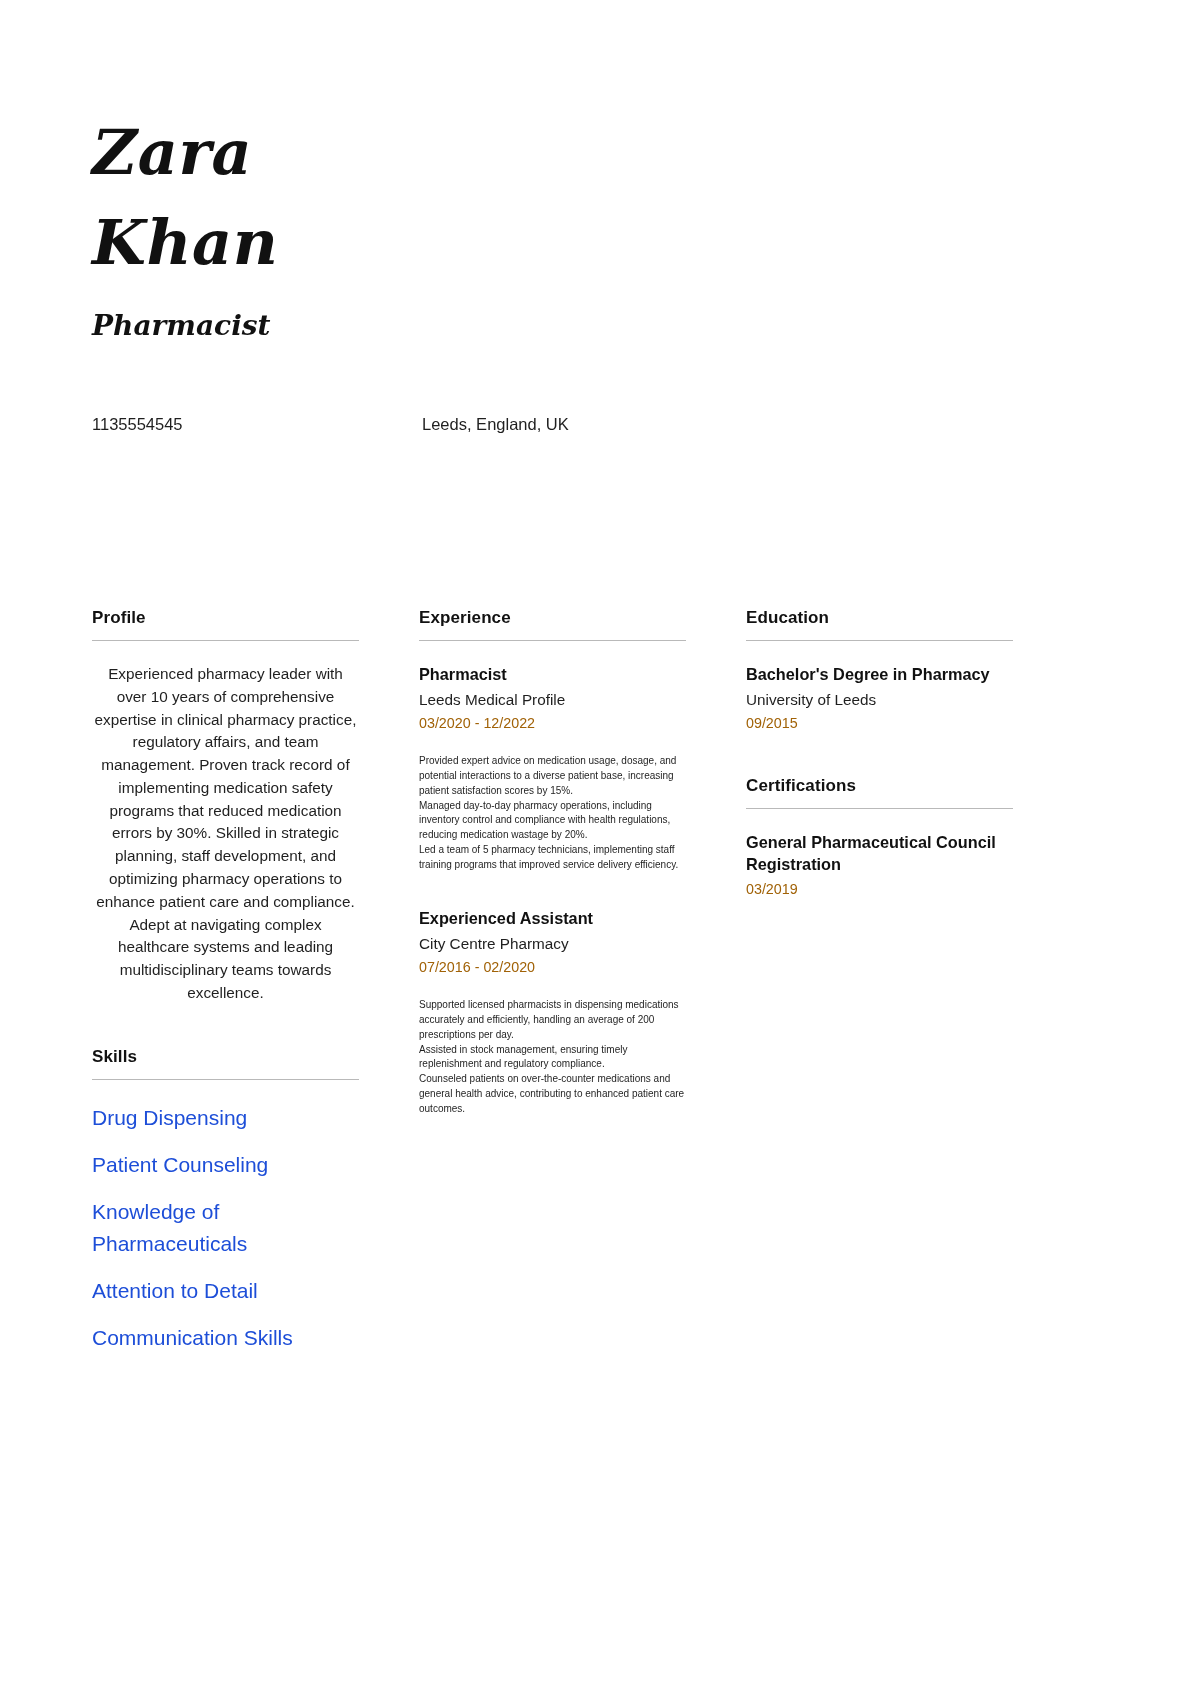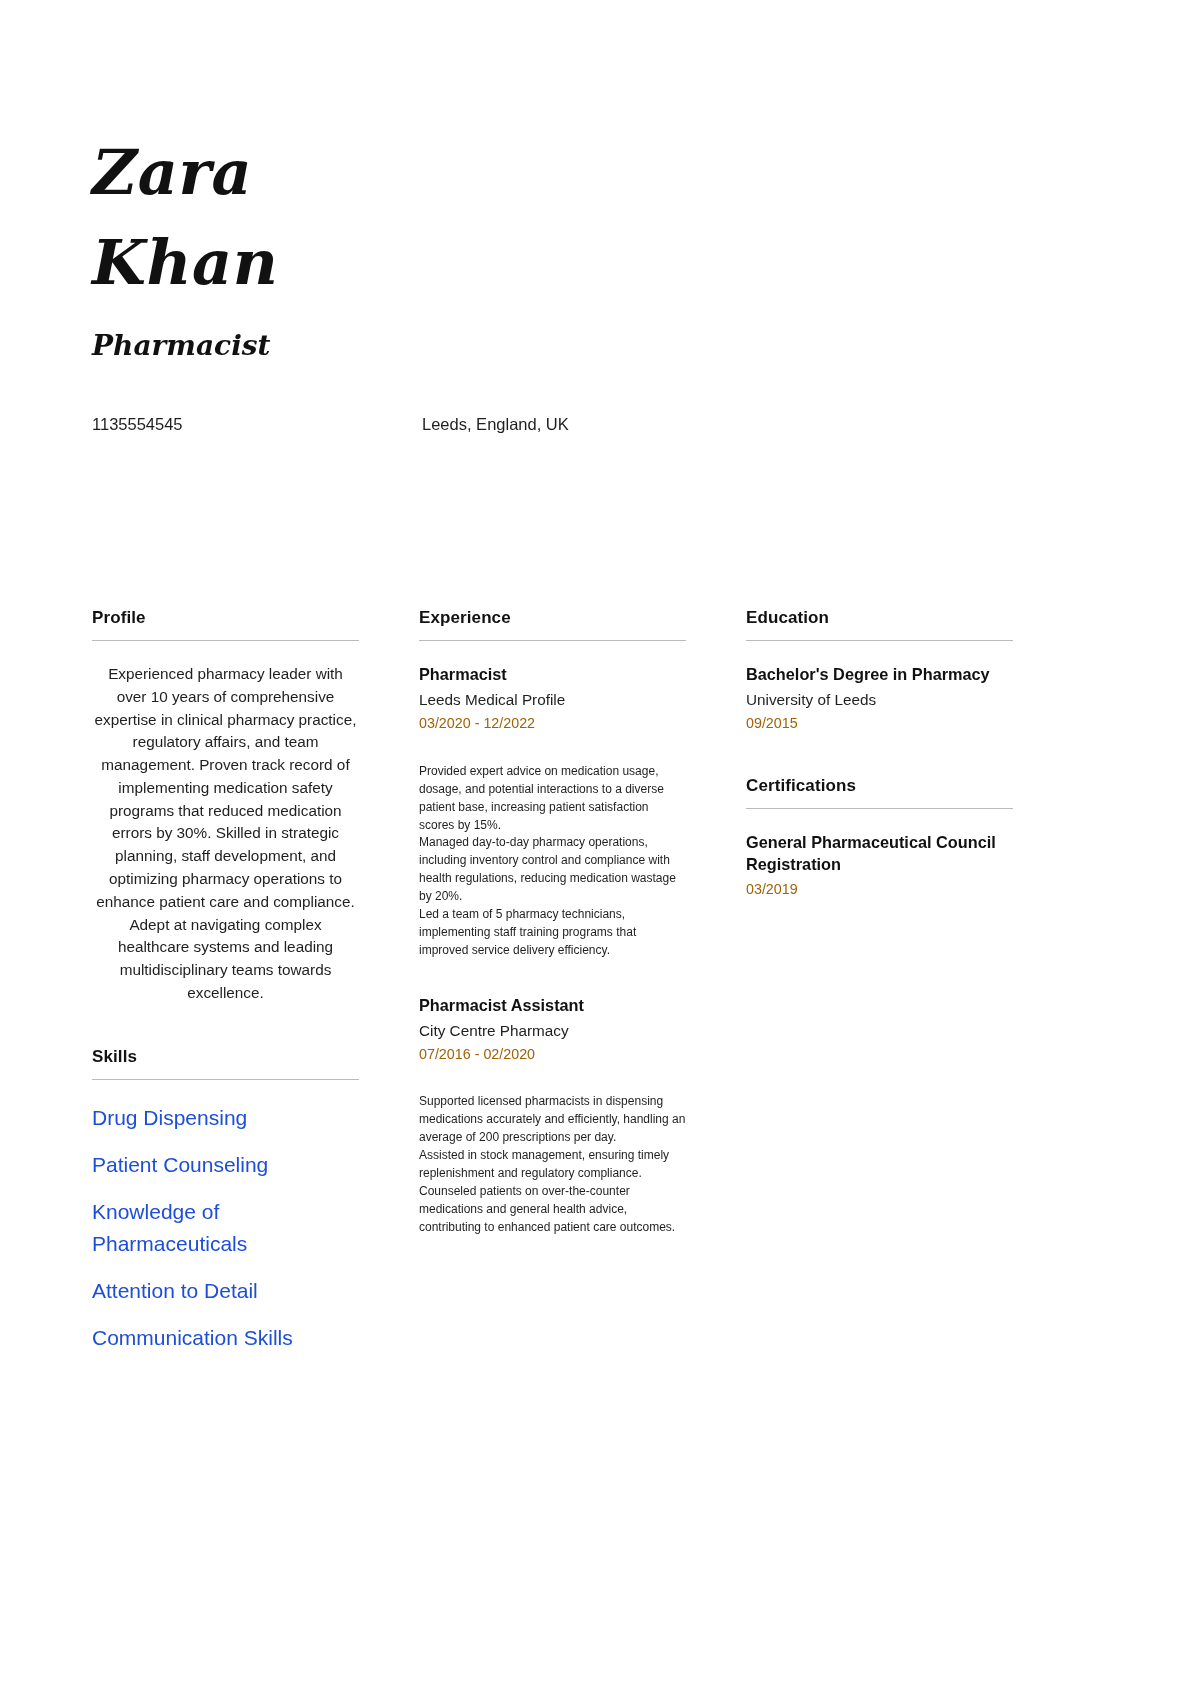--- a/index.html
+++ b/index.html
@@ -29,7 +29,6 @@
     left: 92px;
     top: 108px;
     width: 1000px;
-    margin-top: 20px;
   }
   .name-line {
     font-family: "DejaVu Serif", "Liberation Serif", serif;

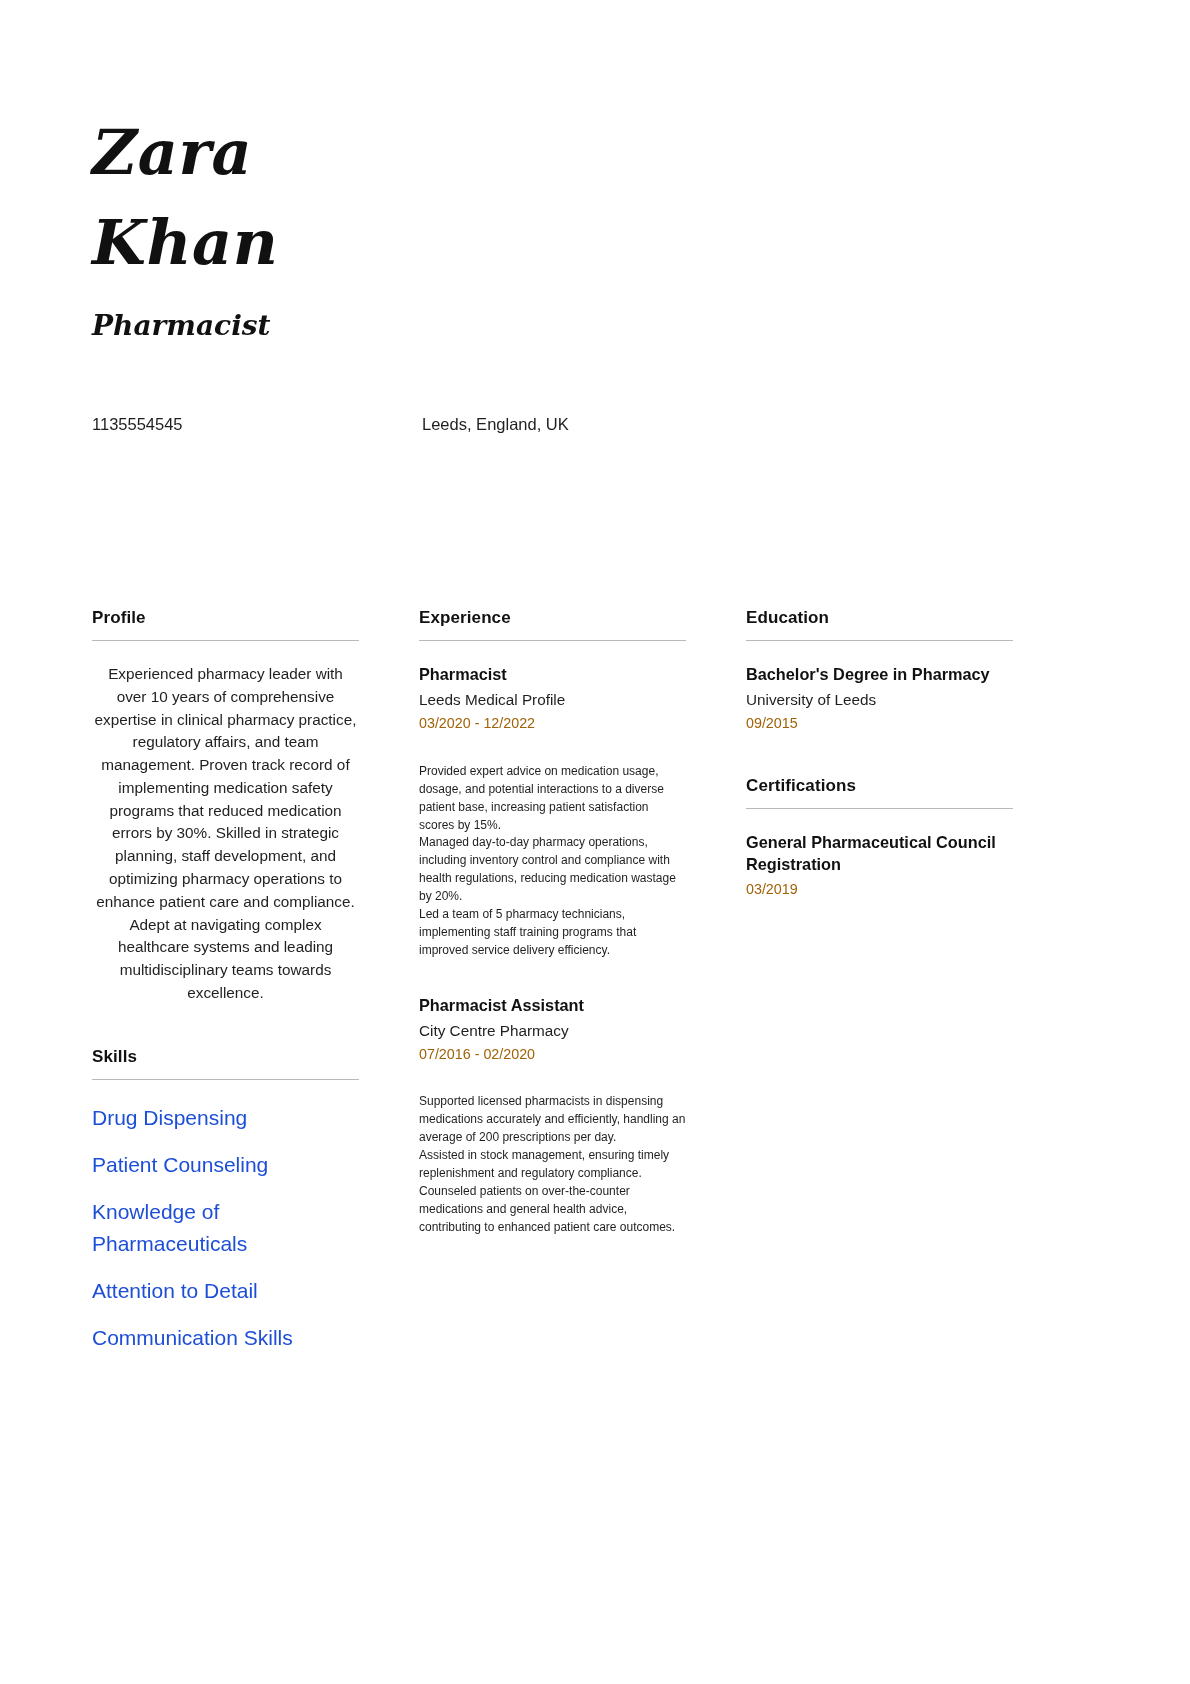--- a/index.html
+++ b/index.html
@@ -129,10 +129,10 @@
     margin-top: 2px;
   }
   .entry-desc {
-    font-size: 12px;
+    font-size: 10px;
     line-height: 1.49;
     color: #1f1f1f;
-    margin-top: 29px;
+    margin-top: 20px;
     white-space: pre-line;
   }
 </style>

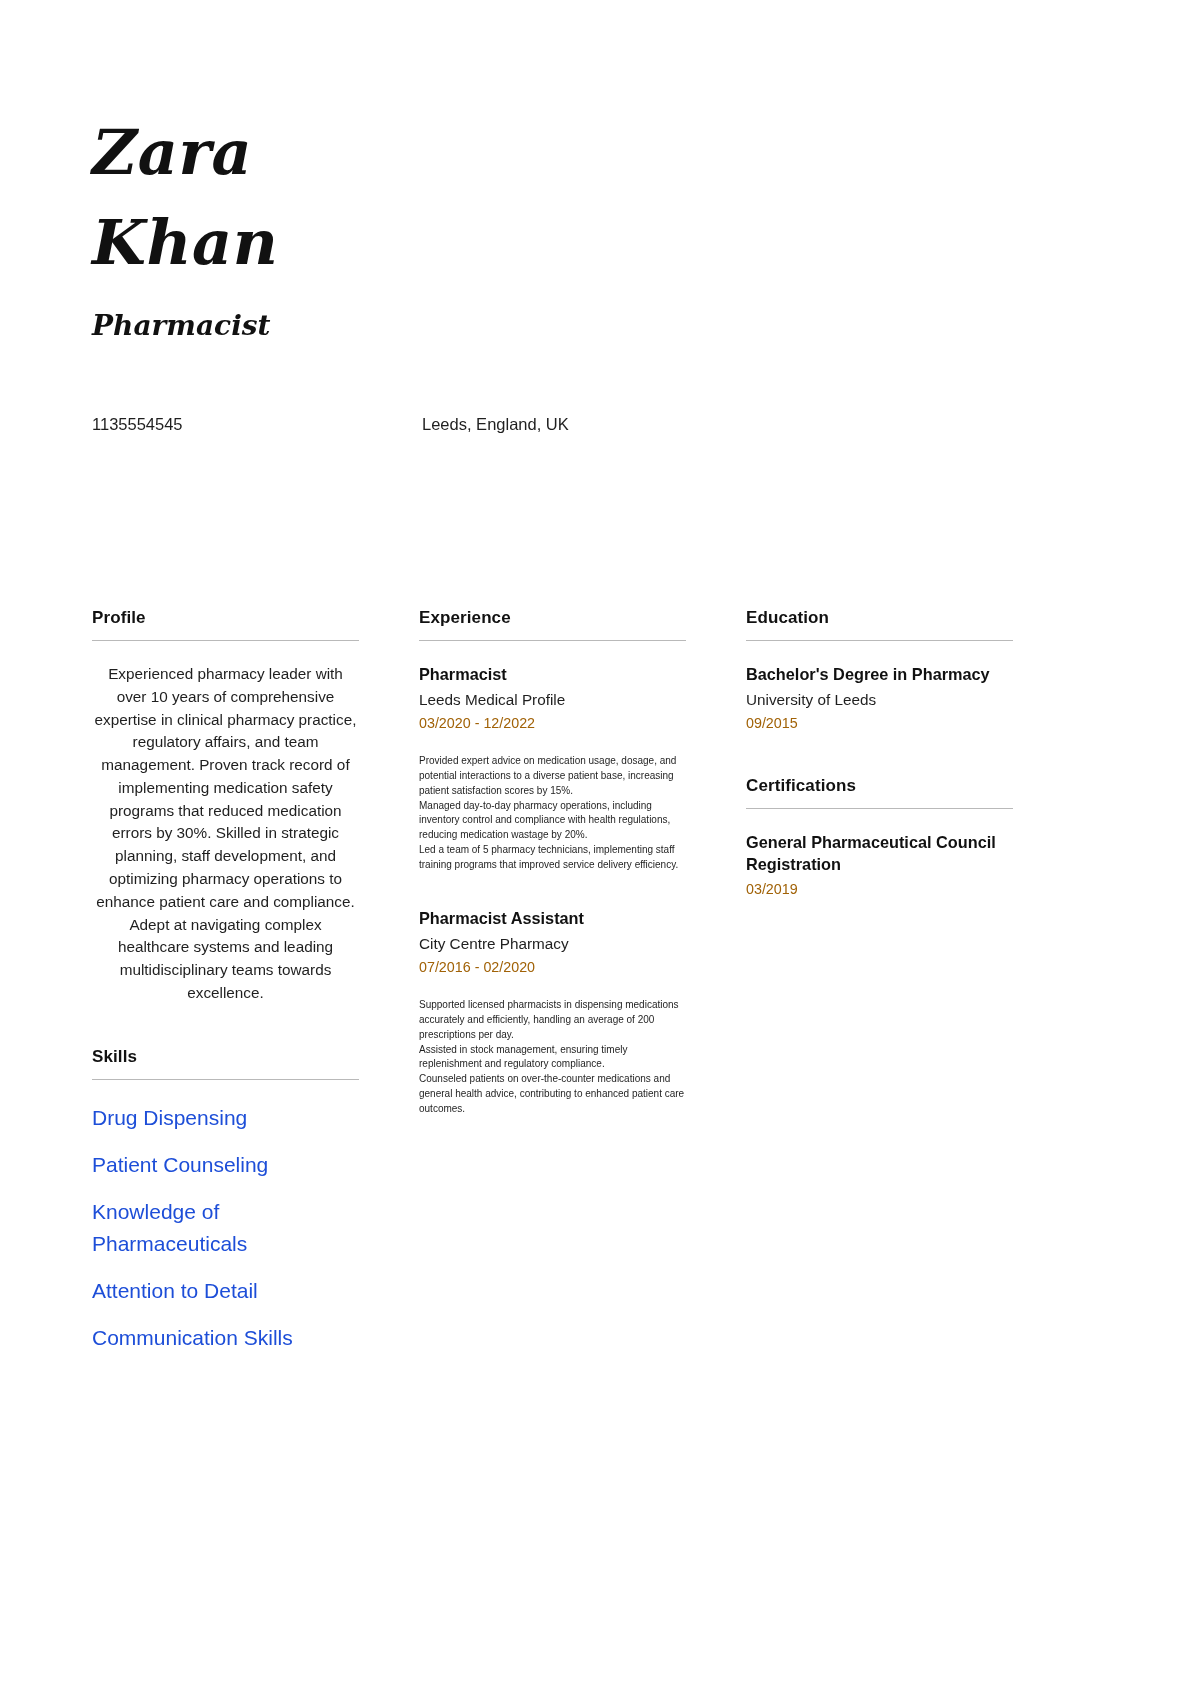--- a/index.html
+++ b/index.html
@@ -194,7 +194,7 @@
         </div>
 
         <div class="entry">
-          <div class="entry-title">Pharmacist Assistant</div>
+          <div class="entry-title">Experienced Assistant</div>
           <div class="entry-org">City Centre Pharmacy</div>
           <div class="entry-date">07/2016 - 02/2020</div>
           <div class="entry-desc">Supported licensed pharmacists in dispensing medications accurately and efficiently, handling an average of 200 prescriptions per day.

